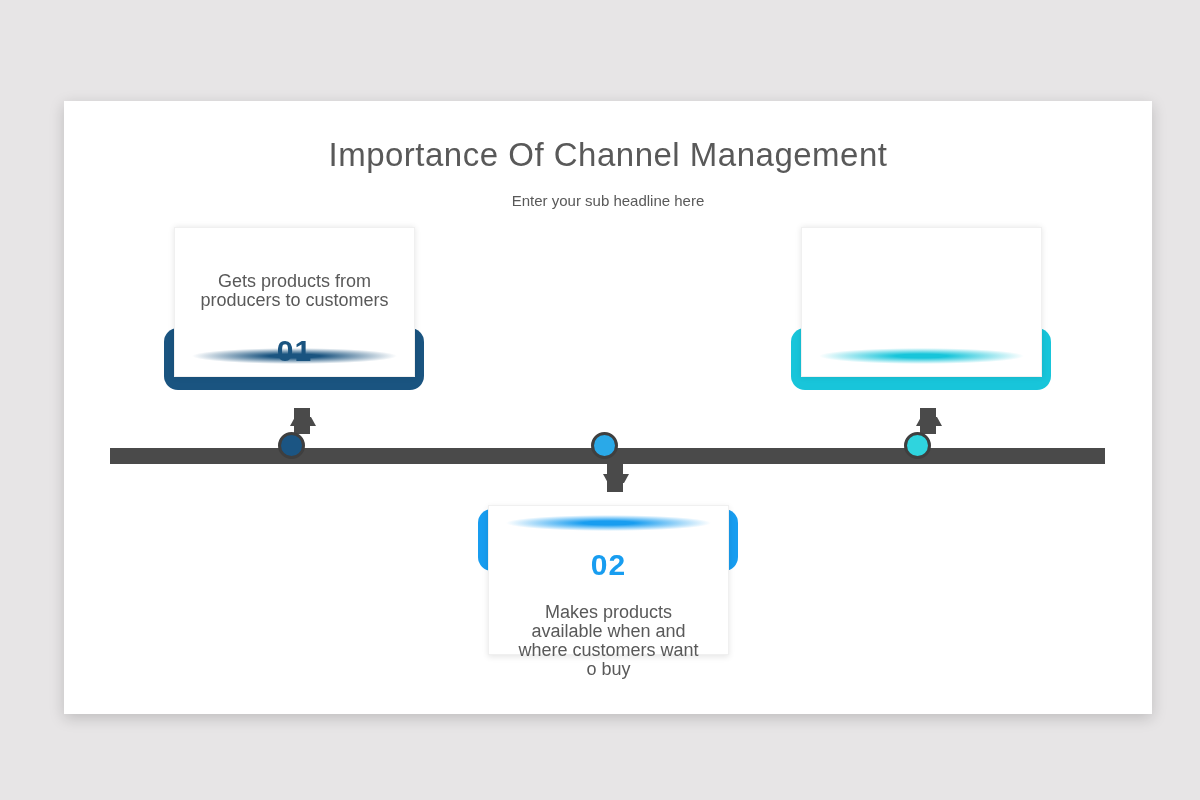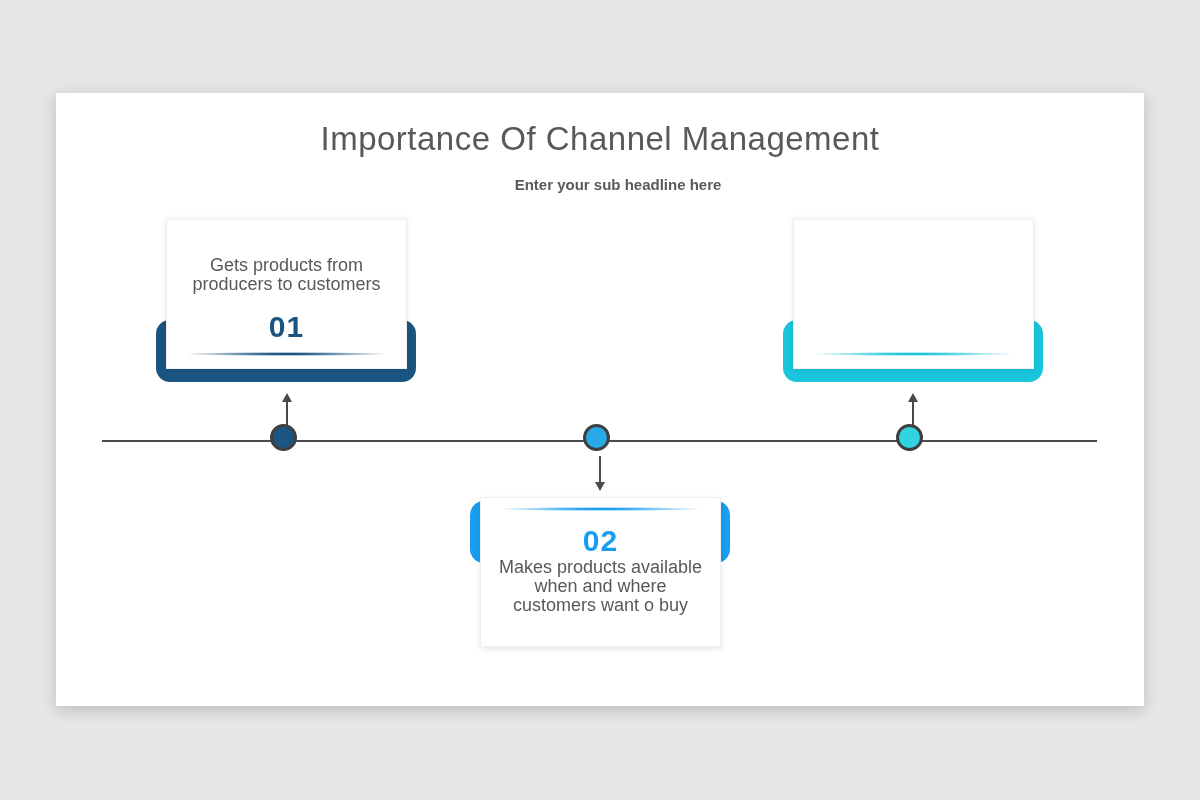--- a/index.html
+++ b/index.html
@@ -2,7 +2,7 @@
 <html style="--step1: #1a5480; --step2: #189df0; --step3: #18c5da; --node1: #1b5583; --node2: #2aa9e8; --node3: #2fd4de; --line: #4a4a4a; --text: #595959; --bg: #e7e5e6;"><head>
 <meta charset="utf-8">
 <style>
-  * { margin: 0; padding: 0; box-sizing: border-box; }
+  * { margin: 0; padding: 8px; box-sizing: border-box; }
   html, body { width: 1200px; height: 800px; }
   body {
     font-family: "Liberation Sans", "DejaVu Sans", sans-serif;

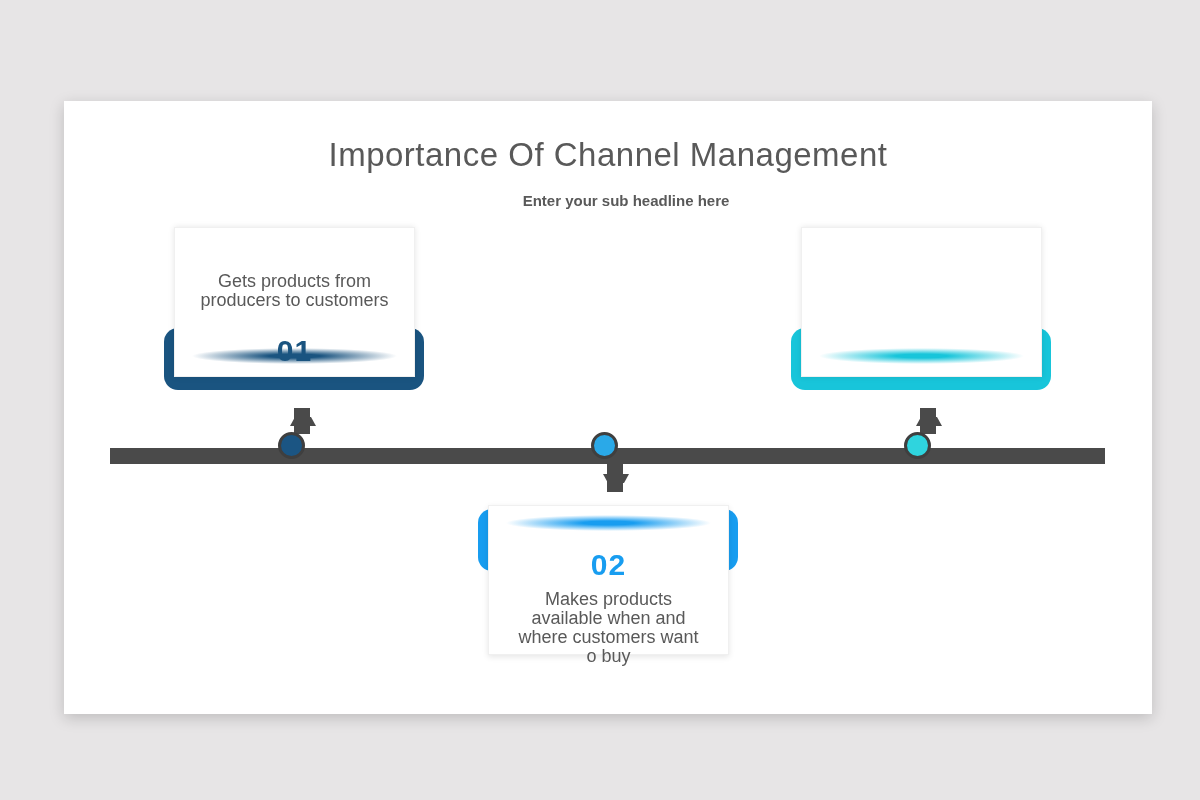--- a/index.html
+++ b/index.html
@@ -31,11 +31,11 @@
   }
   .slide-subtitle {
     position: absolute;
-    top: 83px; left: 18px;
+    top: 83px; left: 0;
     width: 100%;
     text-align: center;
     font-size: 15px;
-    font-weight: 700;
+    font-weight: 400;
     color: var(--text, #595959);
   }
 

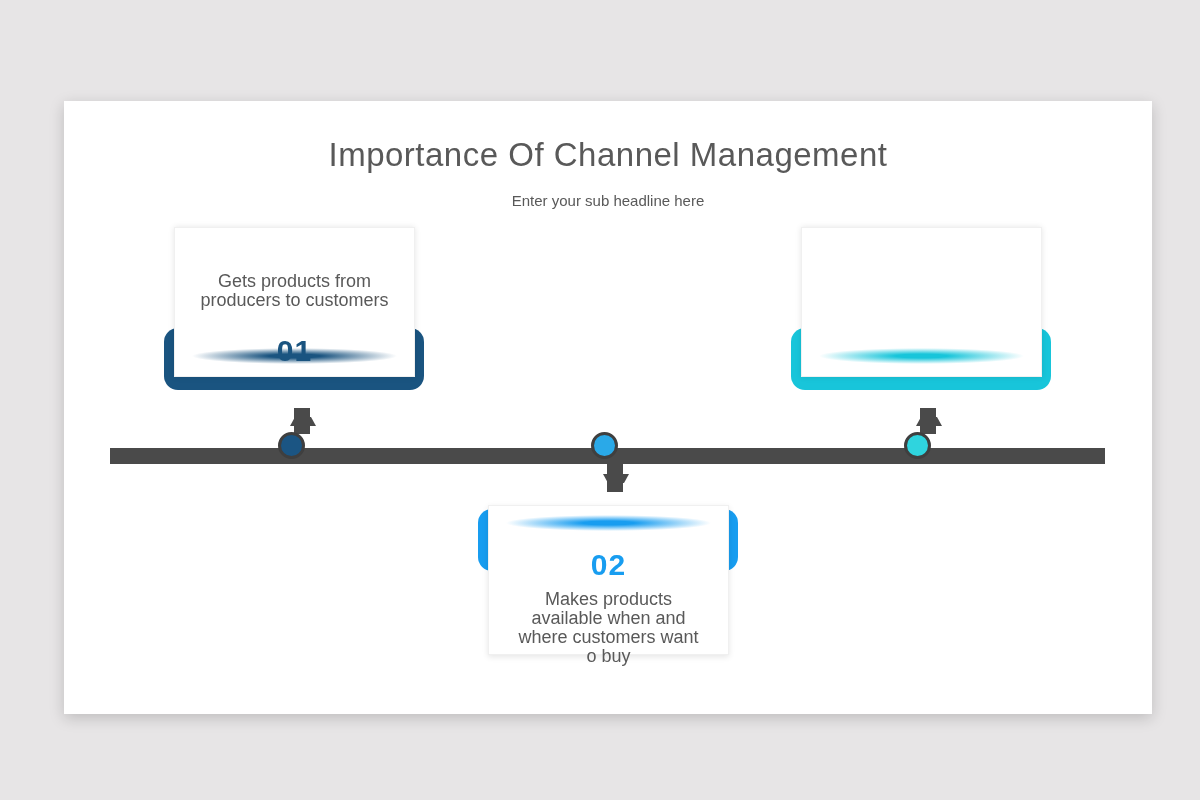--- a/index.html
+++ b/index.html
@@ -78,7 +78,7 @@
   .card-1 .card-number { color: var(--step1, #1a5480); }
   .card-2 .card-number { color: var(--step2, #189df0); margin-top: 26px; }
   .card-3 .card-number { color: var(--step3, #18c5da); }
-  .card-2 .card-text { }
+  .card-2 .card-text { margin-top: 13px; }
 
   
   .divider {

